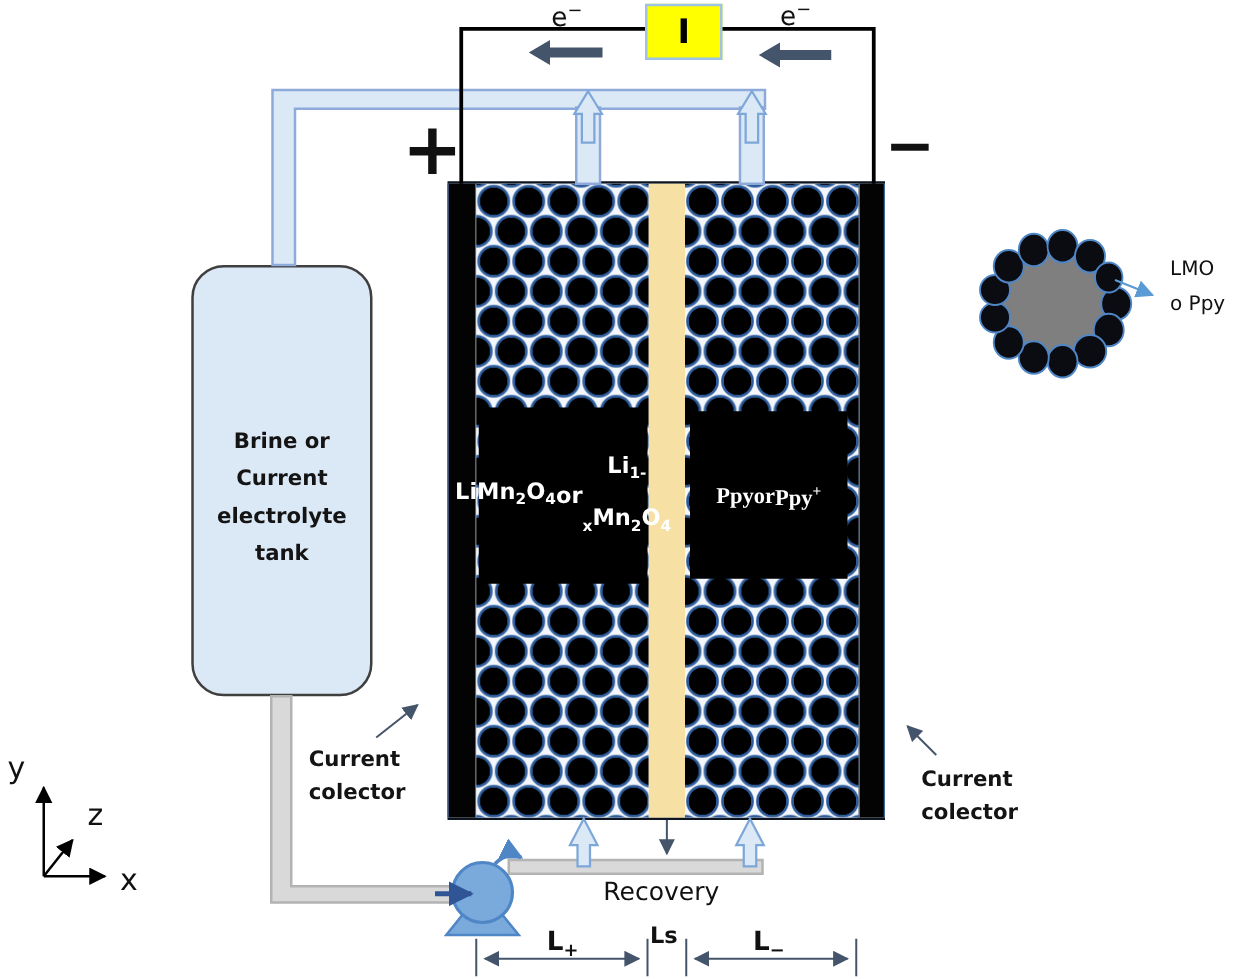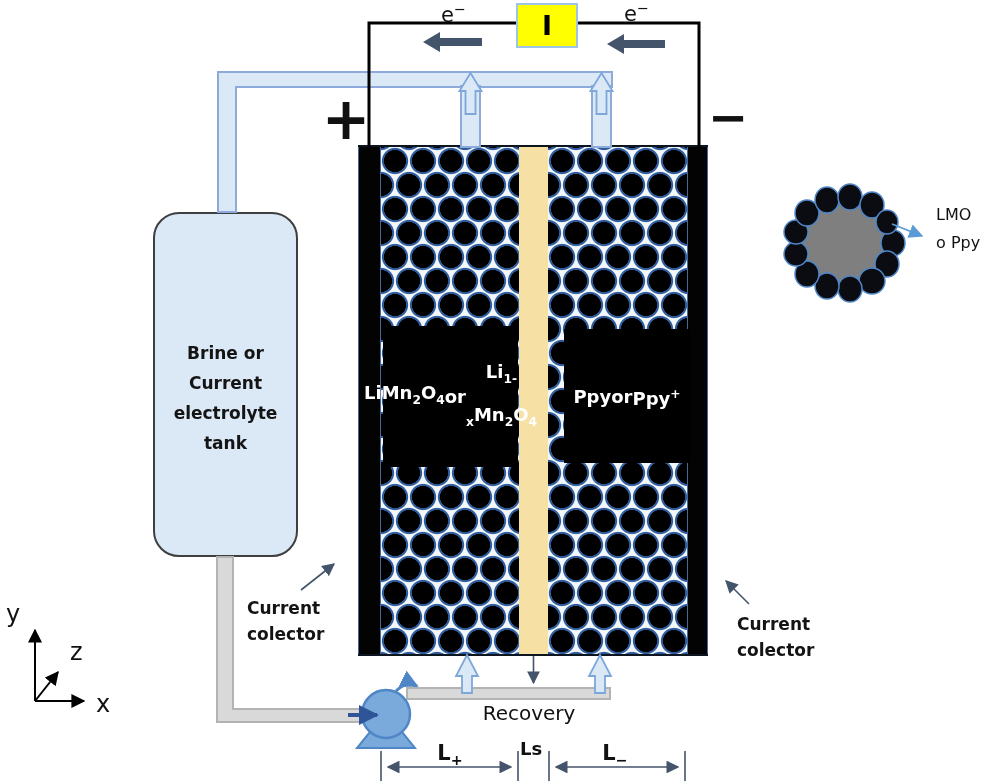--- a/index.html
+++ b/index.html
@@ -59,7 +59,7 @@
       <div>or</div>
       <div>Li<sub>1-x</sub>Mn<sub>2</sub>O<sub>4</sub></div>
     </div>
-    <div class="elabel" style="left:206px;top:182px;width:126px;height:134px;">
+    <div class="elabel" style="left:194px;top:182px;width:126px;height:134px;font-family:Liberation Serif, serif;">
       <div>Ppy</div>
       <div>or</div>
       <div>Ppy<sup>+</sup></div>

